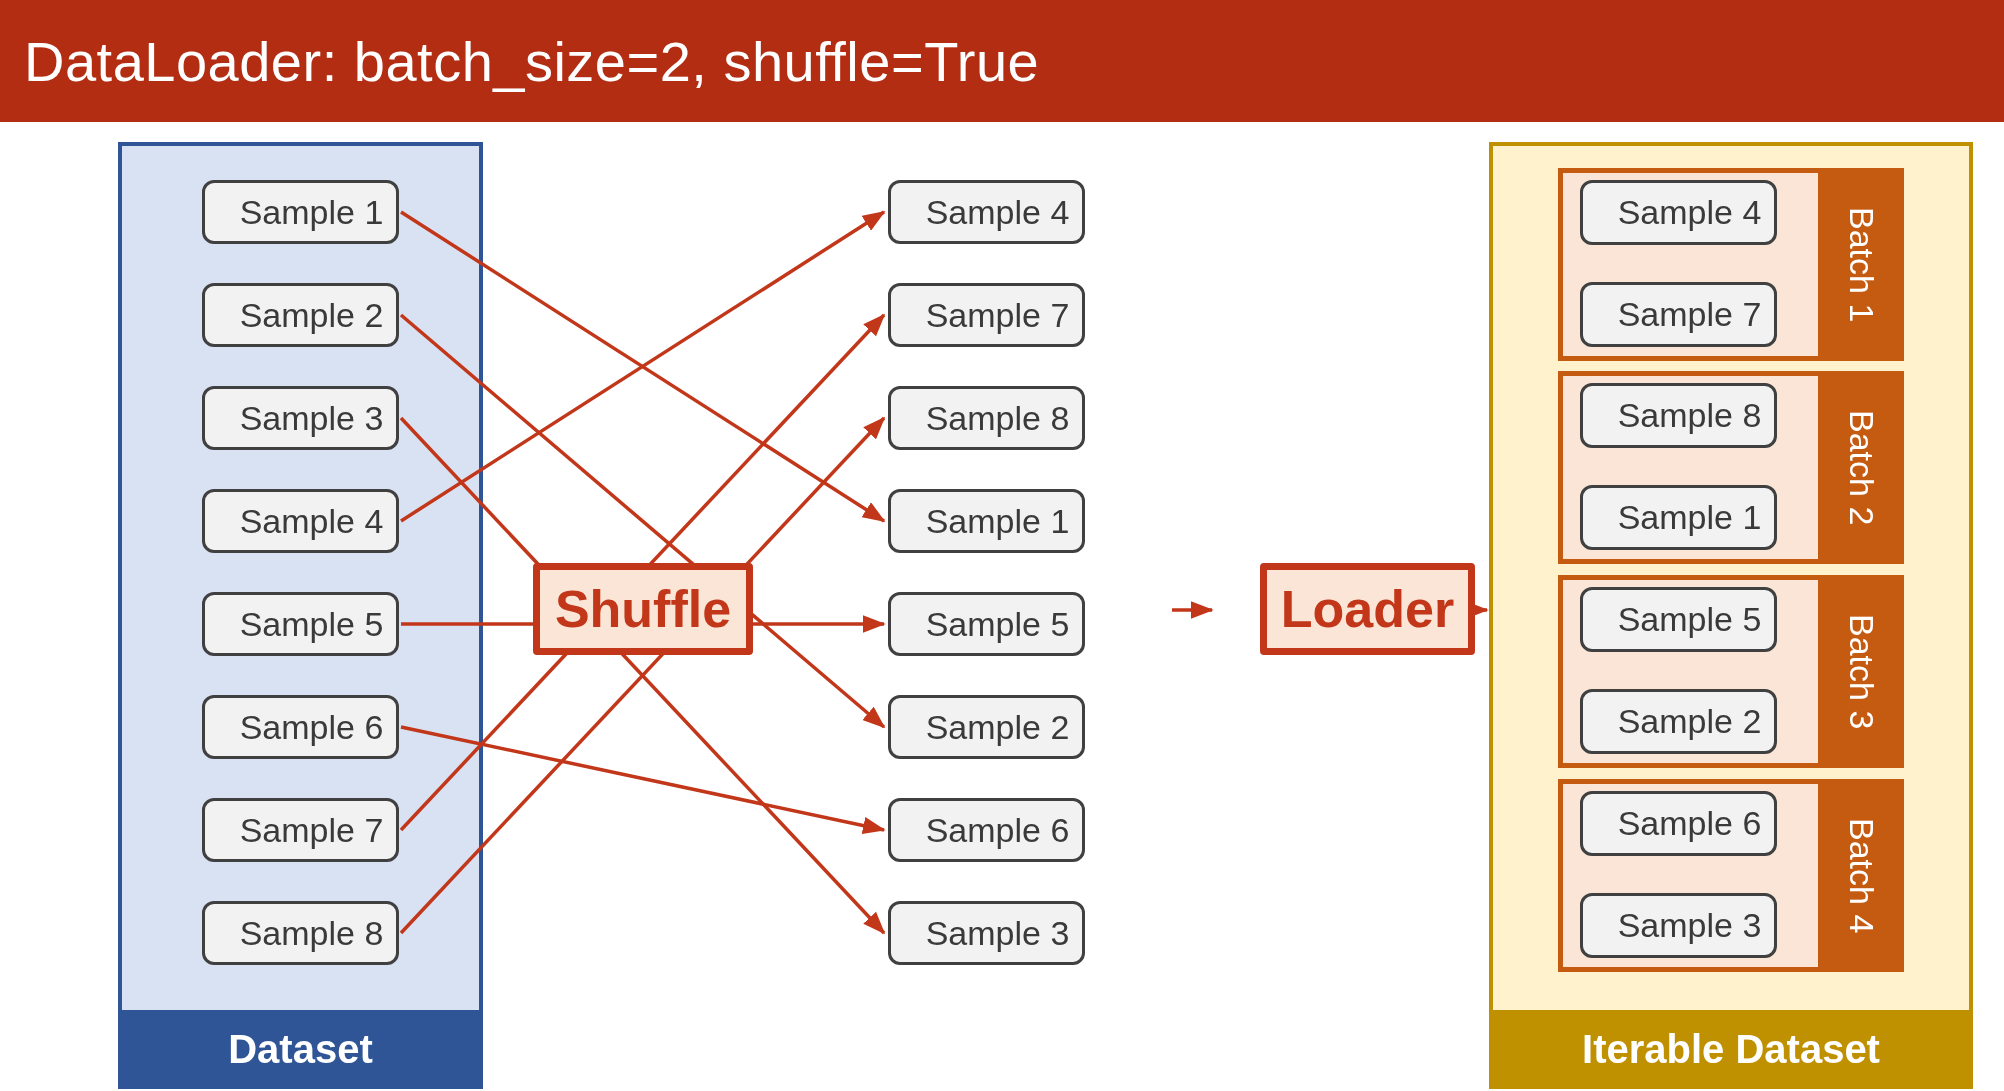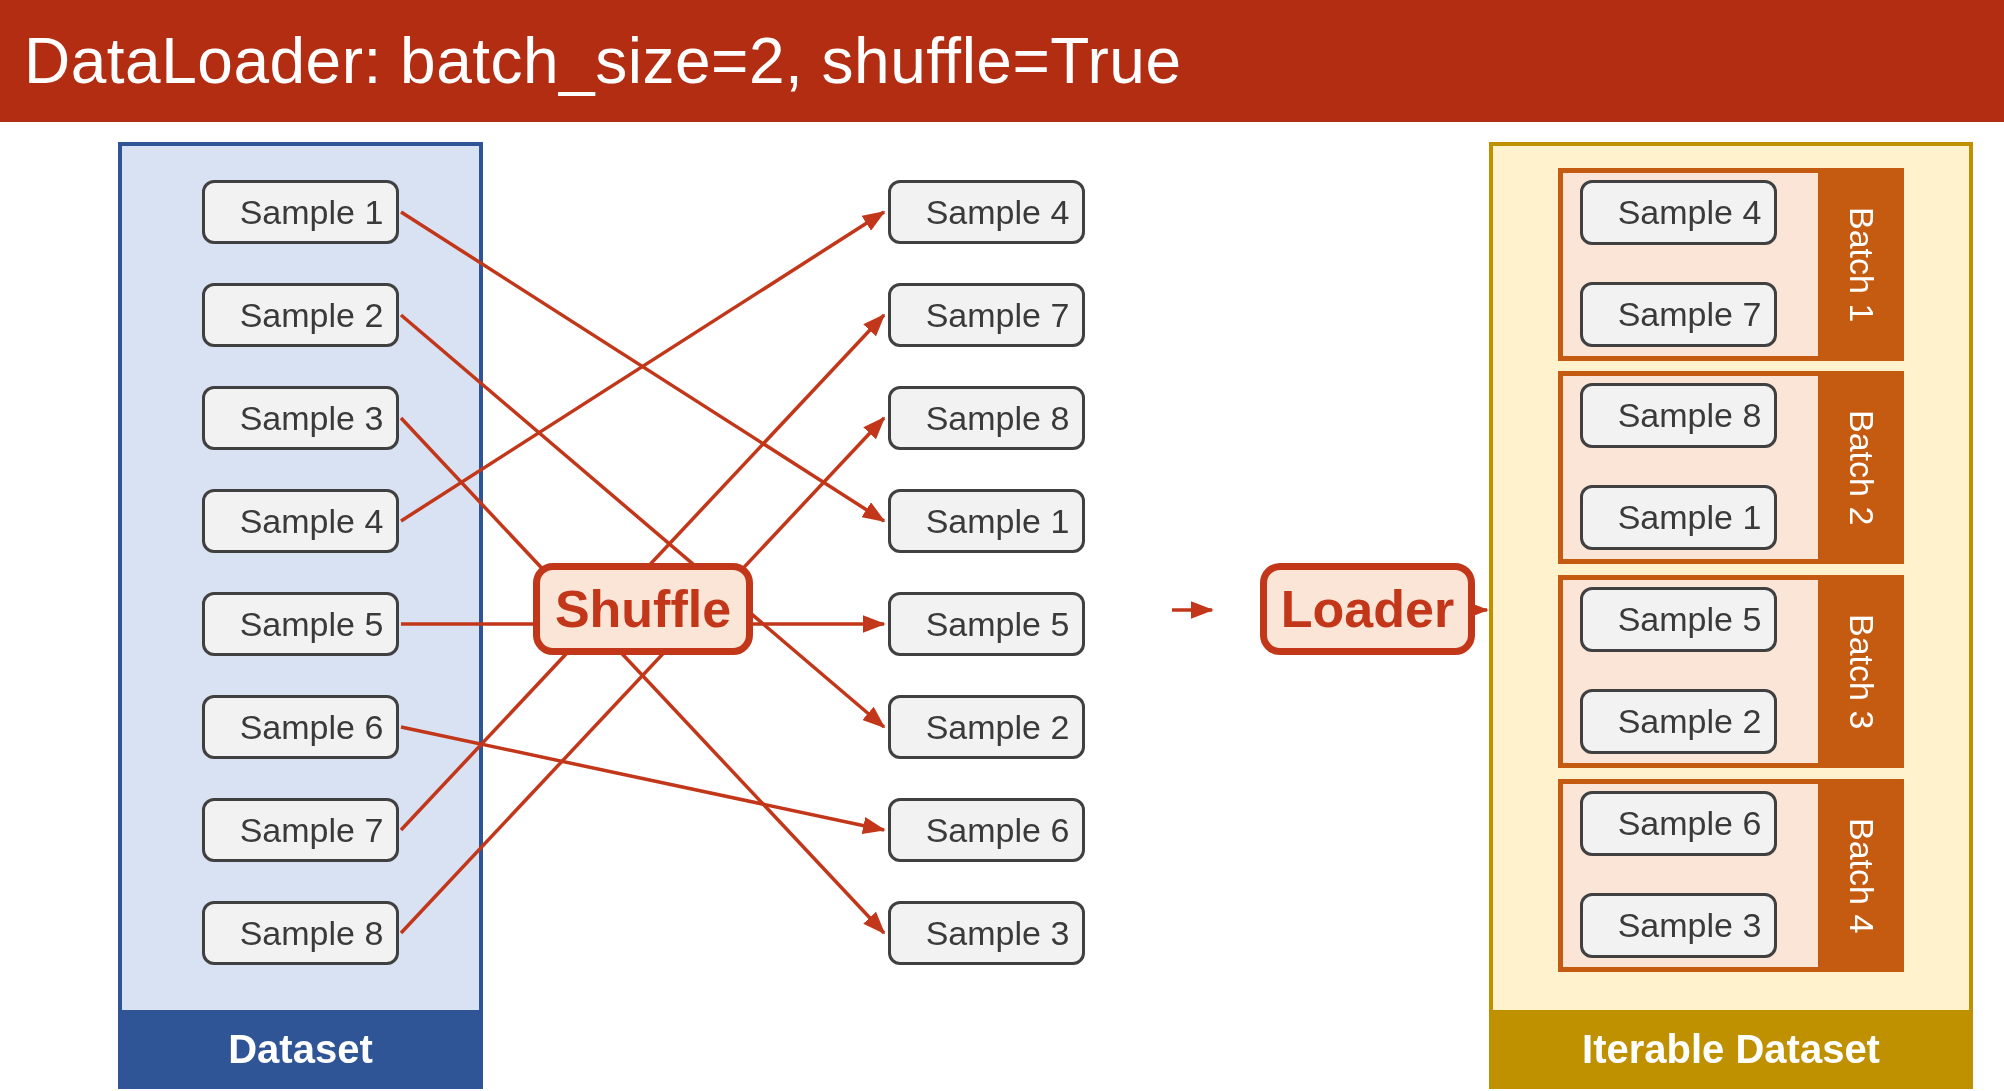--- a/index.html
+++ b/index.html
@@ -12,7 +12,7 @@
     position:absolute; left:0; top:0; width:2004px; height:122px;
     background:var(--title_bar); color:#ffffff;
     display:flex; align-items:center; box-sizing:border-box; padding-left:24px;
-    font-size:64px; font-weight:300; letter-spacing:0.5px;
+    font-size:56px; font-weight:300; letter-spacing:0.5px;
   }
   .panel { position:absolute; top:142px; height:947px; box-sizing:border-box; border:4px solid; }
   #panel-dataset  { left:118px;  width:365px; background:var(--dataset_fill);  border-color:var(--dataset_border); }

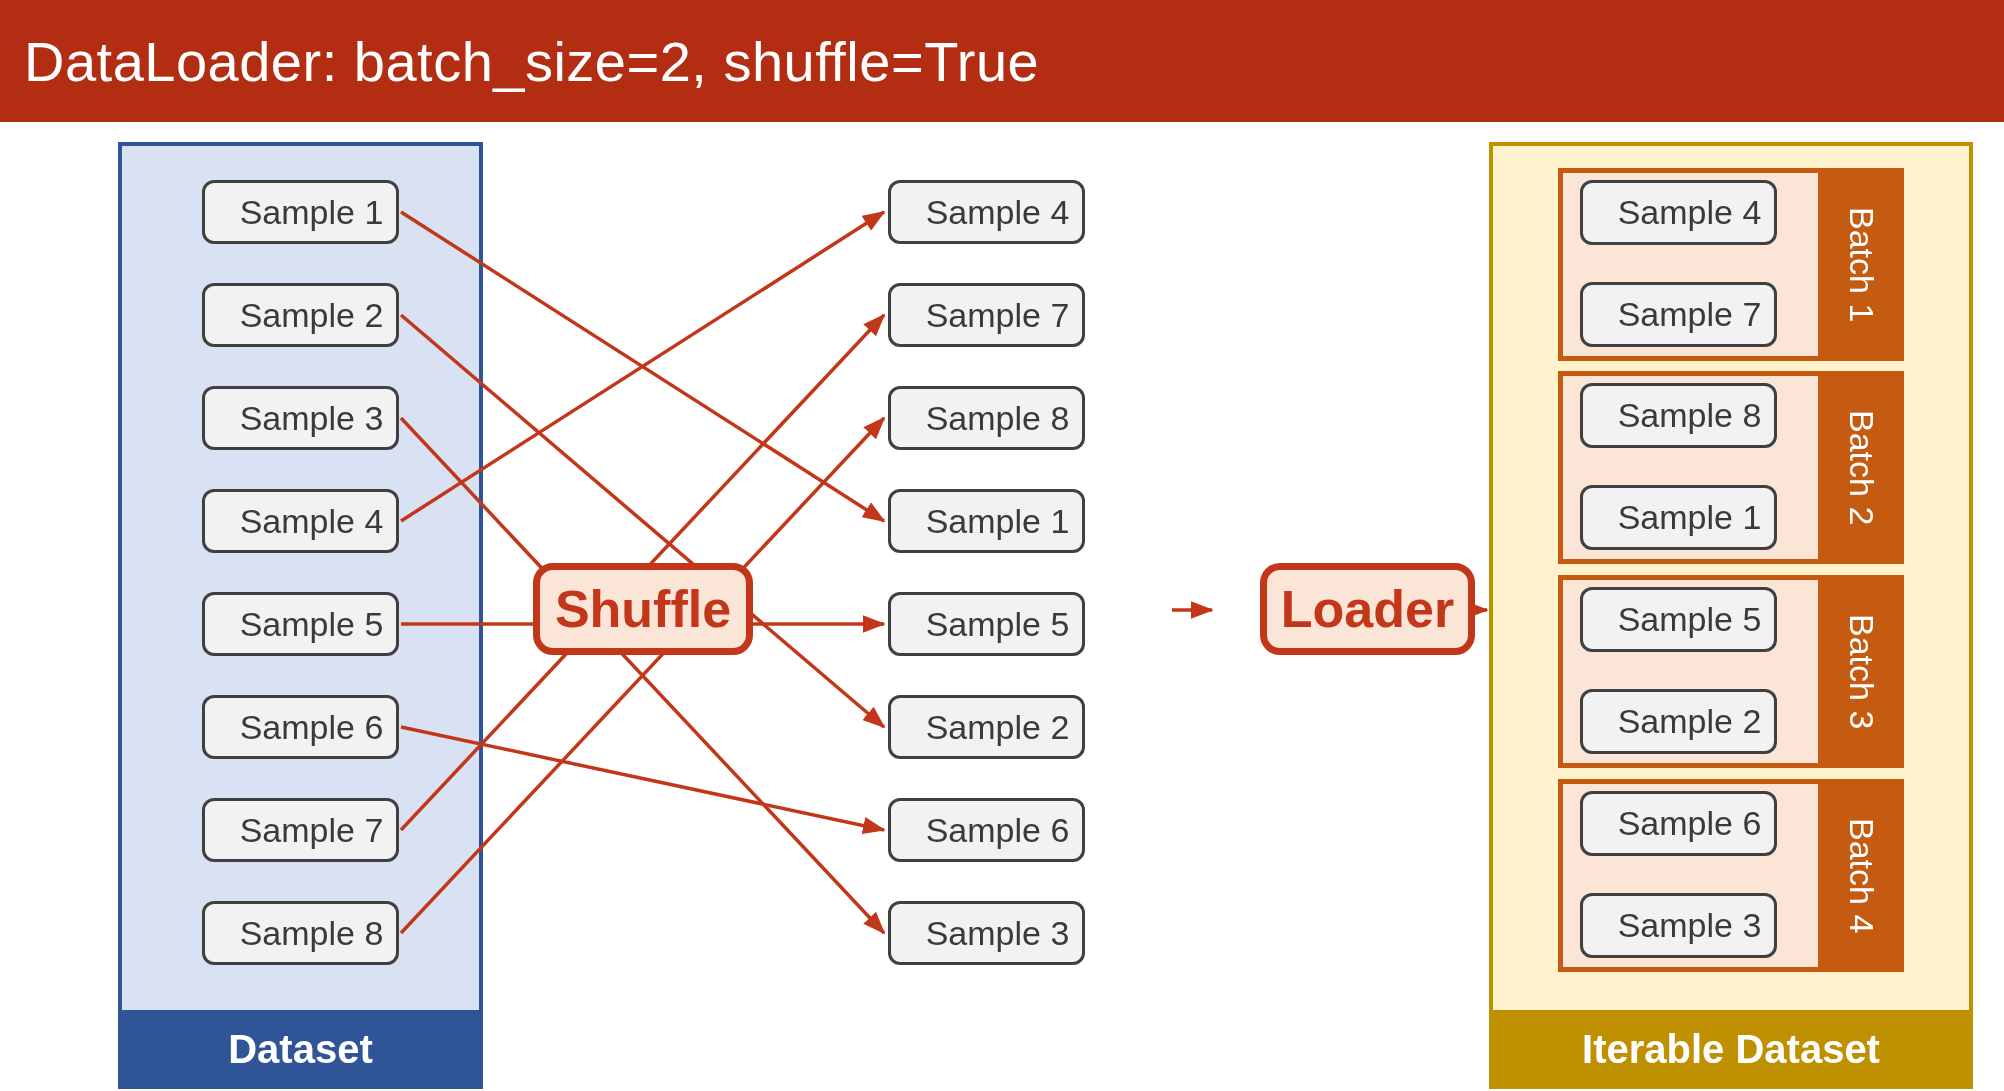--- a/index.html
+++ b/index.html
@@ -34,7 +34,7 @@
   }
   .pill {
     position:absolute; box-sizing:border-box; z-index:6;
-    background:var(--process_fill); border:7px solid var(--accent_red); border-radius:20px;
+    background:var(--process_fill); border:7px solid var(--accent_red); border-radius:4px;
     display:flex; align-items:center; justify-content:center;
     font-weight:bold; font-size:52px; color:var(--accent_red);
   }

